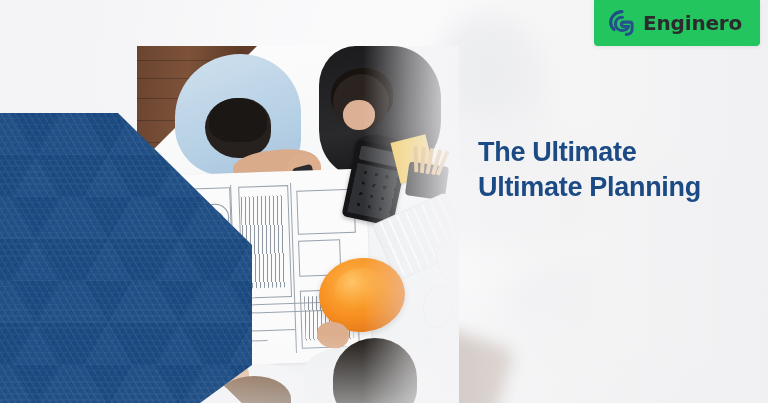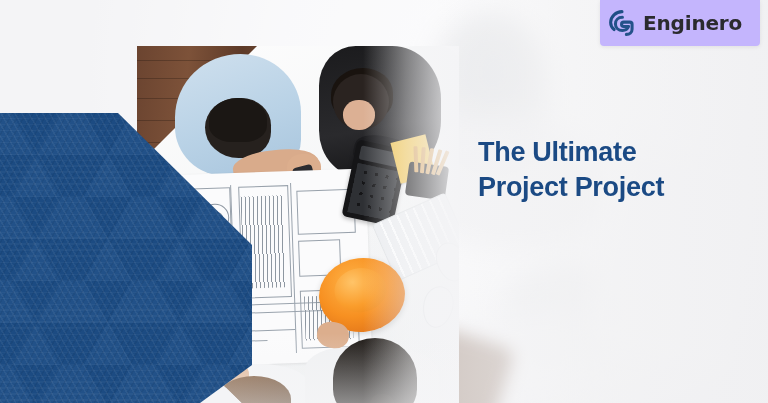--- a/index.html
+++ b/index.html
@@ -144,7 +144,7 @@
   .logo-badge{
     position:absolute;right:8px;top:0;
     display:flex;align-items:center;gap:7px;
-    background:#c4b5fd;padding:9px 18px 9px 8px;
+    background:#22c55e;padding:9px 18px 9px 14px;
     border-radius:0 0 4px 4px;
     box-shadow:0 1px 4px rgba(0,0,0,.08);
   }

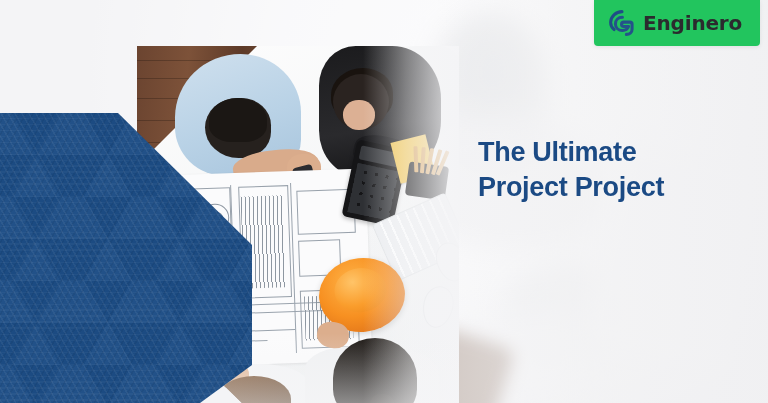--- a/index.html
+++ b/index.html
@@ -281,7 +281,7 @@
 
   <h1 class="headline">
     <span class="l">The Ultimate</span>
-    <span class="l">Project Project</span>
+    <span class="l">Ultimate Planning</span>
   </h1>
 
 </div>

